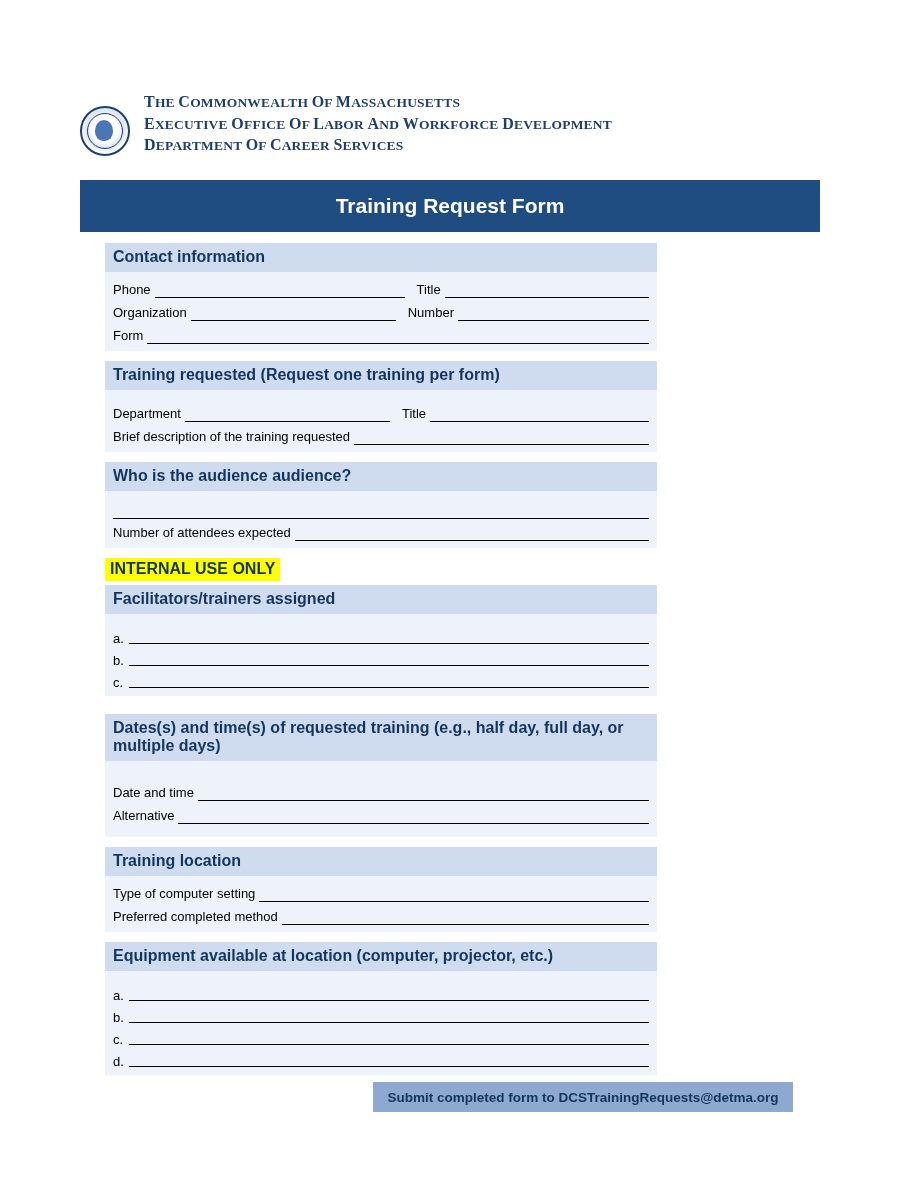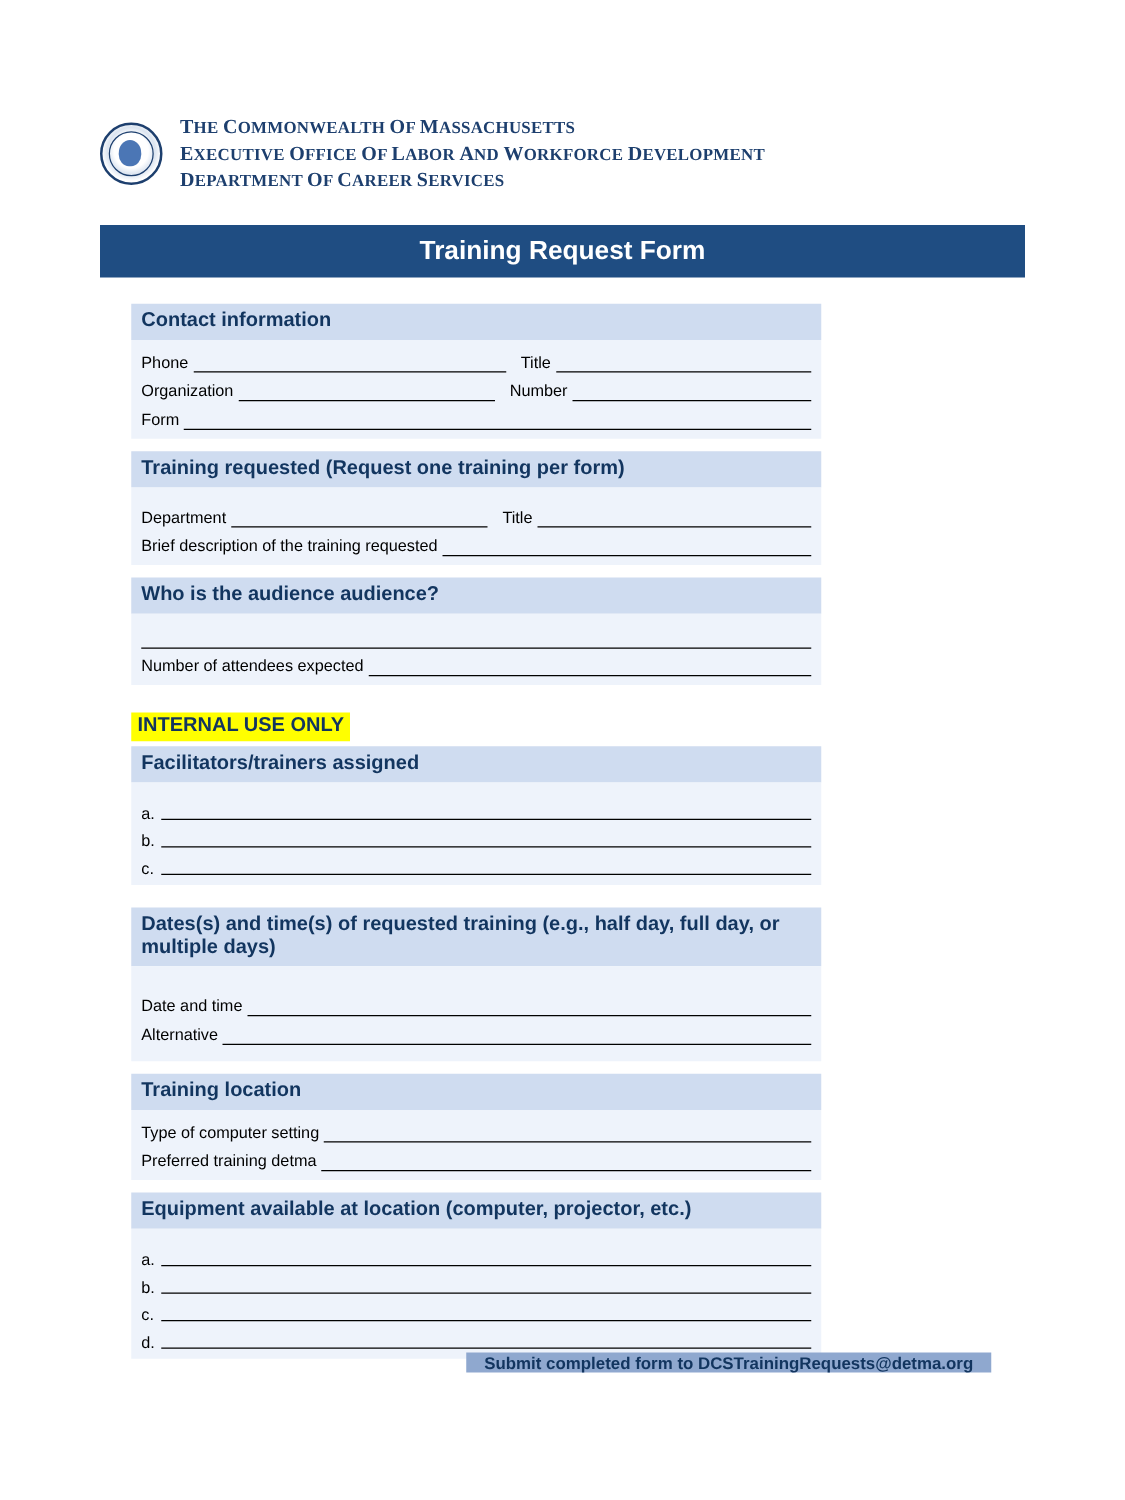--- a/index.html
+++ b/index.html
@@ -28,7 +28,7 @@
     left: 80px;
     top: 90px;
     display: flex;
-    align-items: center;
+    align-items: flex-end;
     gap: 14px;
   }
   .seal {

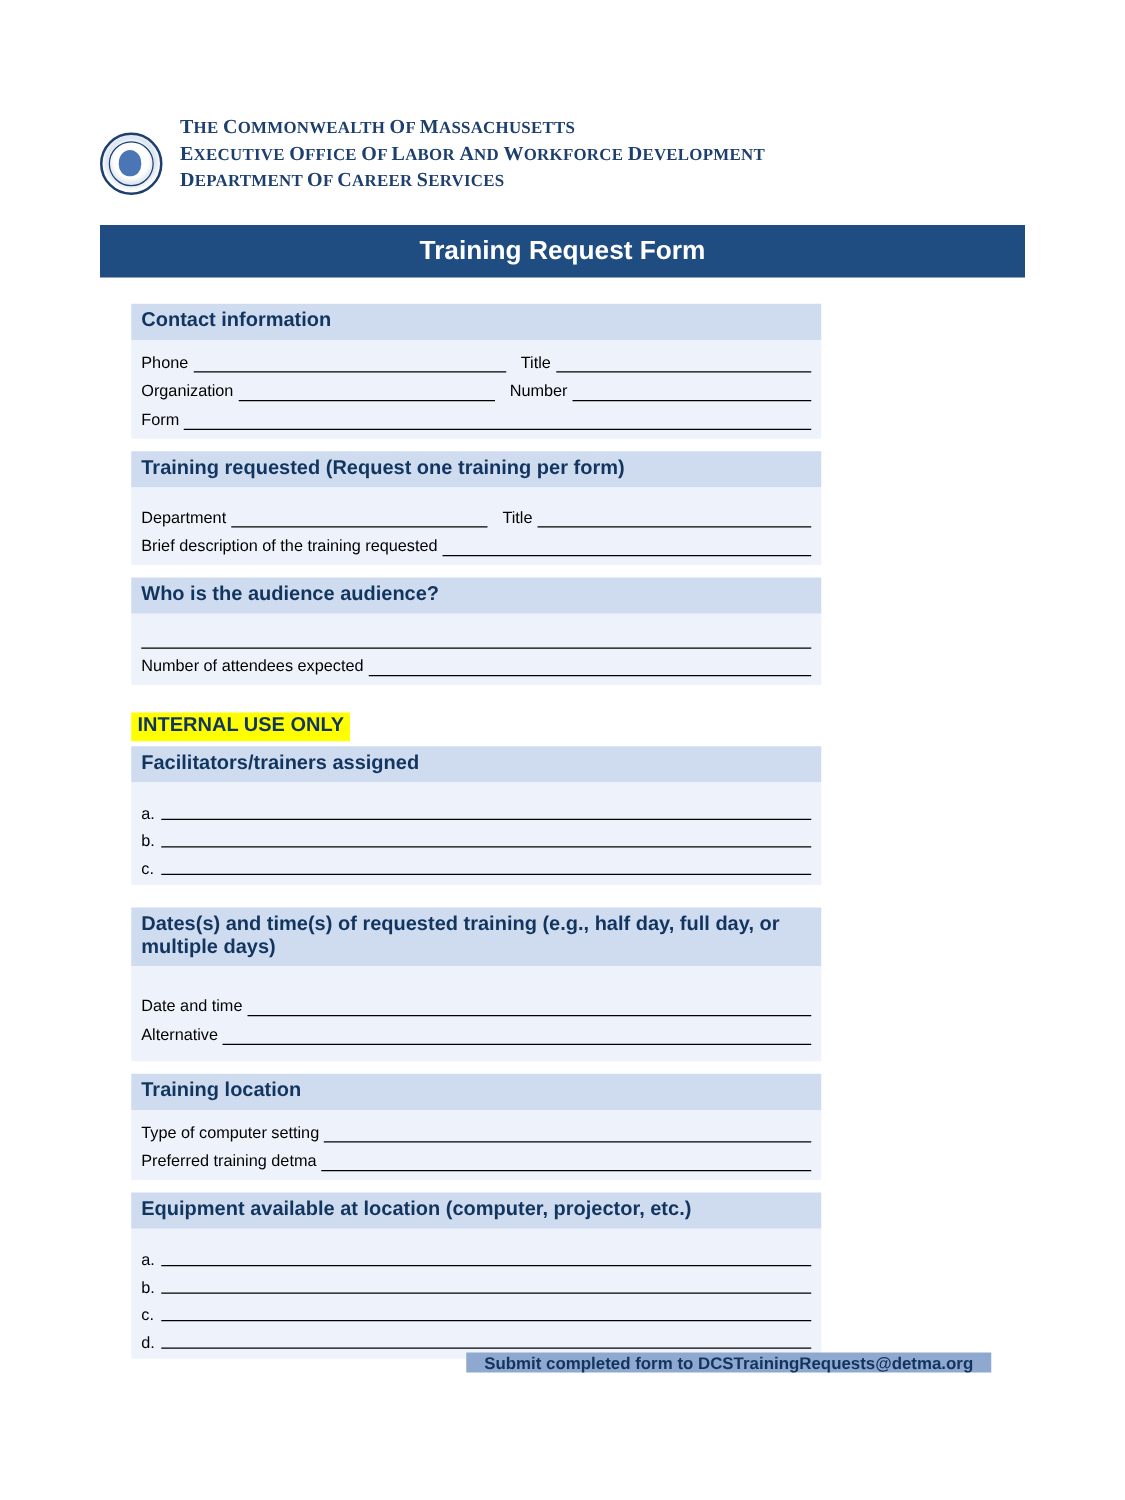--- a/index.html
+++ b/index.html
@@ -75,7 +75,7 @@
     left: 80px;
     top: 180px;
     width: 740px;
-    height: 42px;
+    height: 52px;
     background: #1f4d82;
     color: #ffffff;
     display: flex;

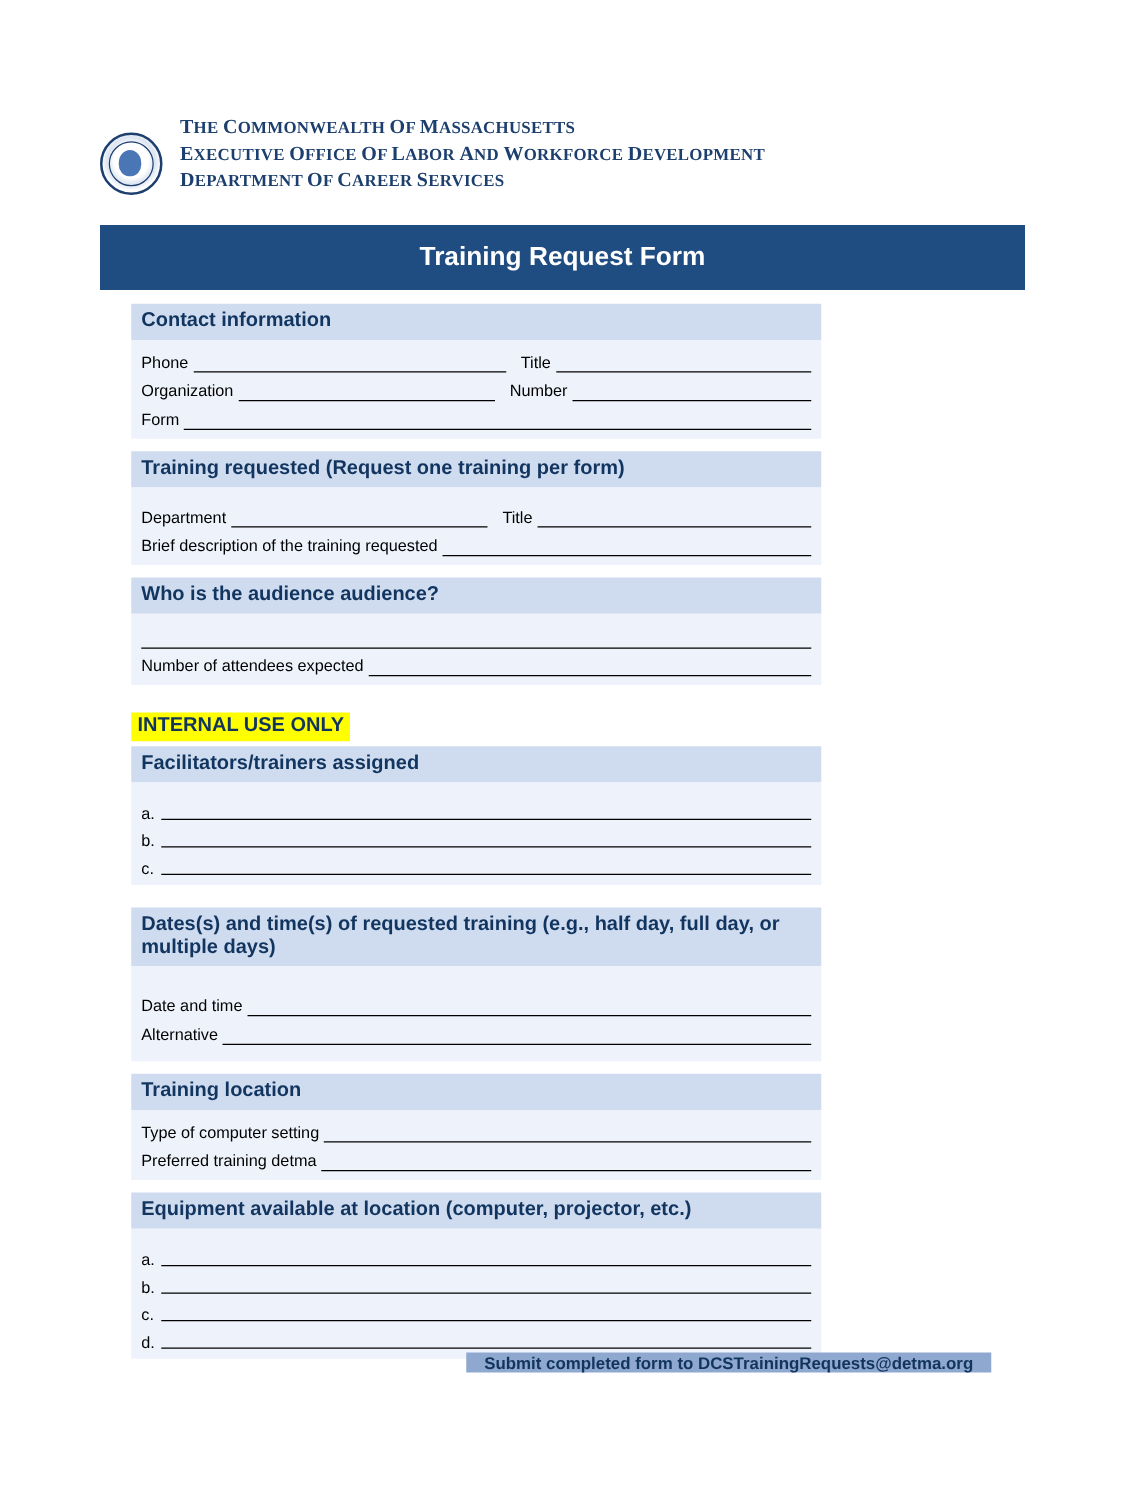--- a/index.html
+++ b/index.html
@@ -140,7 +140,7 @@
     font-weight: bold;
     font-size: 16px;
     padding: 2px 5px 3px 5px;
-    margin: 12px 0 1px 0;
+    margin: 0 0 1px 0;
   }
   .list-row {
     display: flex;

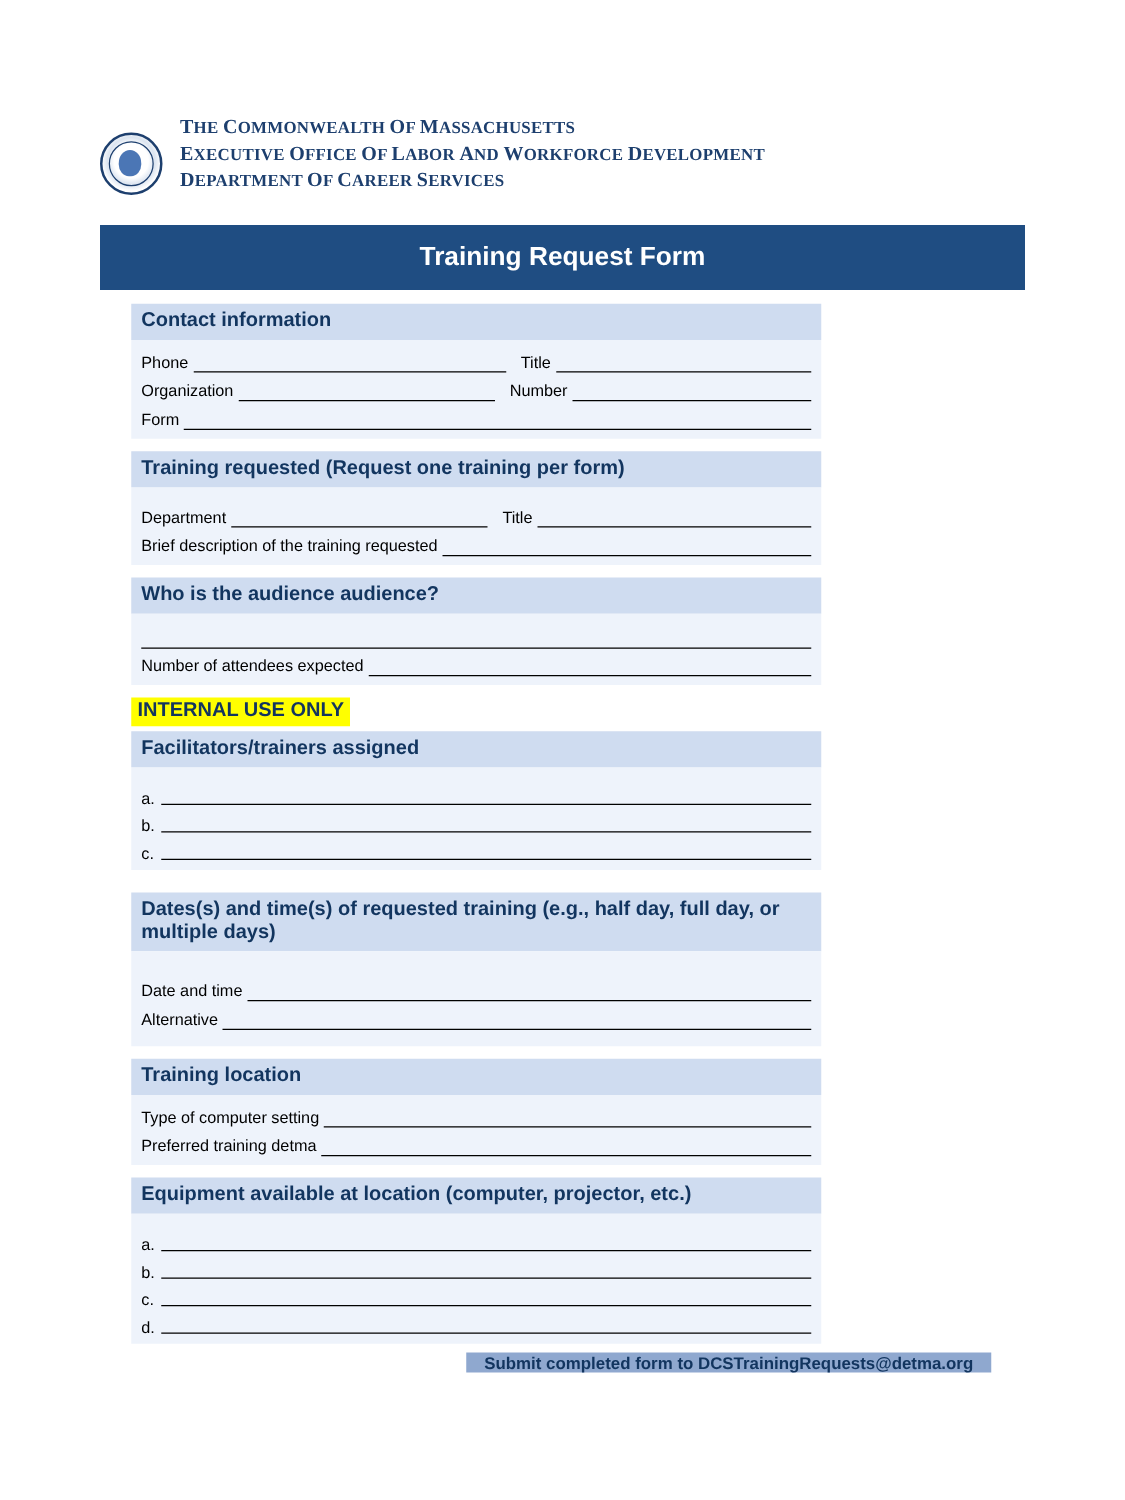--- a/index.html
+++ b/index.html
@@ -294,7 +294,7 @@
         <span class="fill"></span>
       </div>
       <div class="row">
-        <span class="lbl">Preferred training detma</span>
+        <span class="lbl">Preferred completed method</span>
         <span class="fill"></span>
       </div>
     </div>

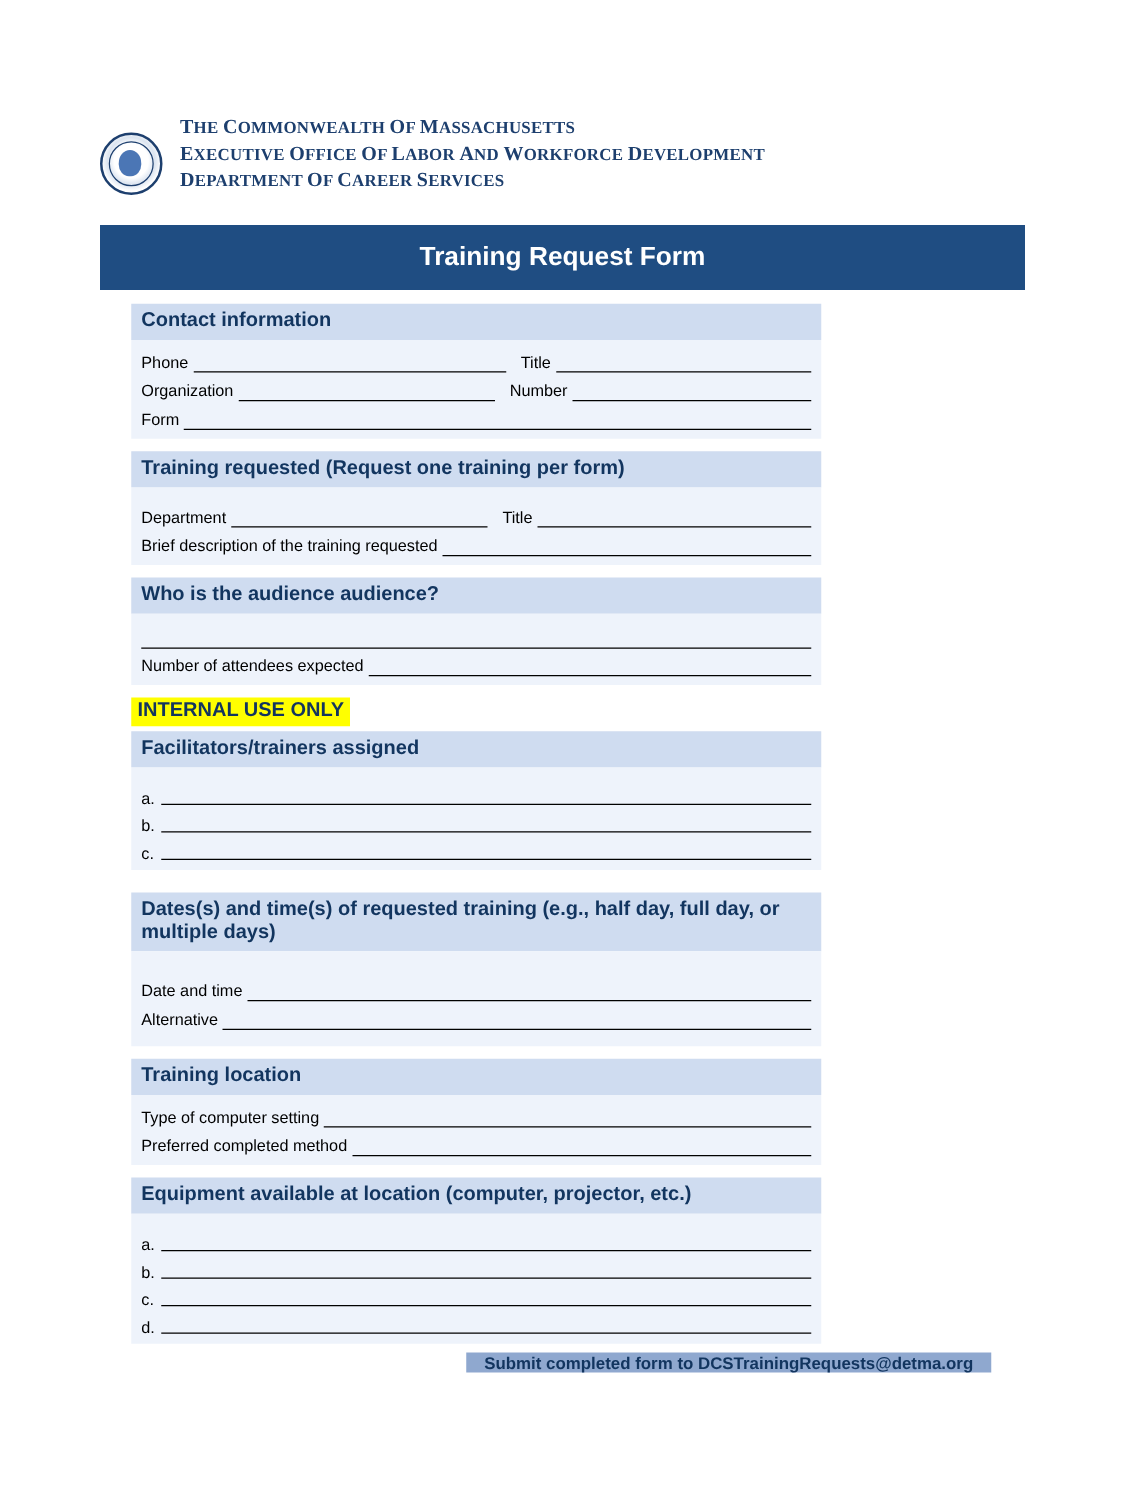--- a/index.html
+++ b/index.html
@@ -160,7 +160,7 @@
     left: 373px;
     top: 1082px;
     width: 420px;
-    height: 16px;
+    height: 30px;
     background: #8fa8cf;
     color: #12355f;
     display: flex;

